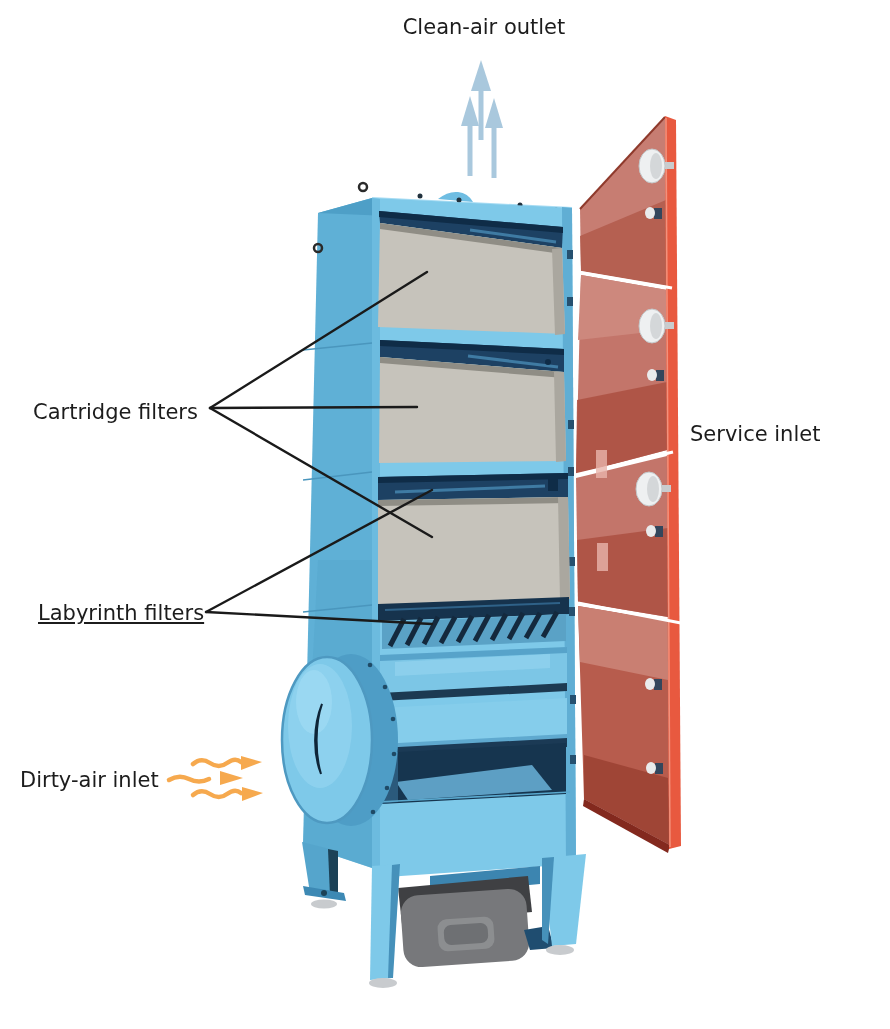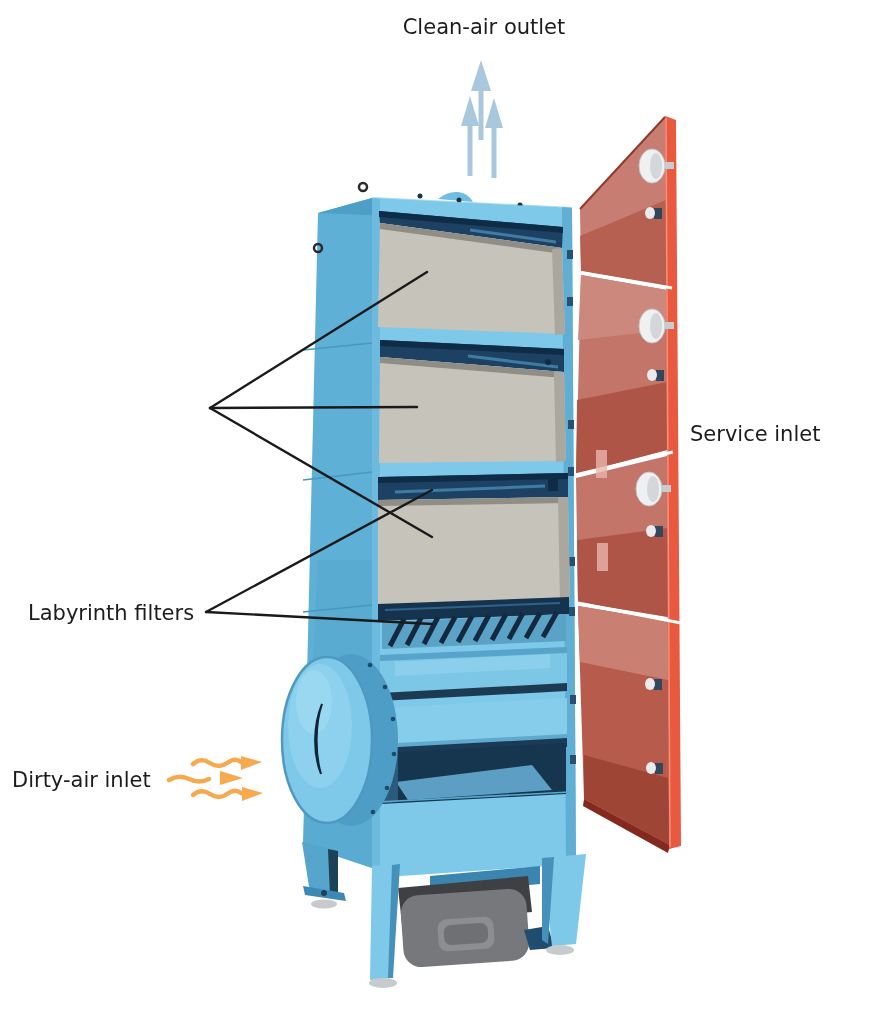--- a/index.html
+++ b/index.html
@@ -295,6 +295,7 @@
 
   <div class="callout centered" style="left:484px;top:15px;">Clean-air outlet</div>
 
+  <div class="callout" style="left:33px;top:400px;">Cartridge filters</div>
 
   <div class="callout" style="left:690px;top:422px;">Service inlet</div>
 

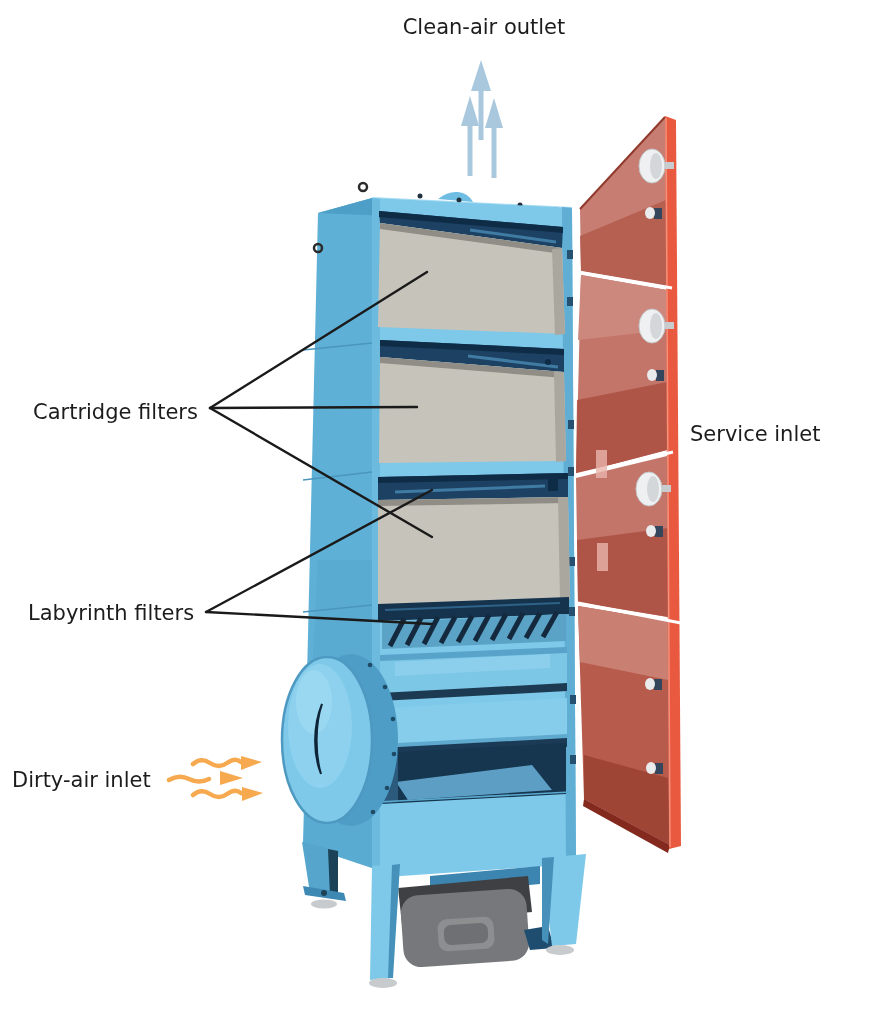--- a/index.html
+++ b/index.html
@@ -299,7 +299,7 @@
 
   <div class="callout" style="left:690px;top:422px;">Service inlet</div>
 
-  <div class="callout" style="left:28px;top:601px;">Labyrinth filters</div>
+  <div class="callout" style="left:38px;top:601px;text-decoration:underline;">Labyrinth filters</div>
 
   <div class="callout" style="left:12px;top:768px;">Dirty-air inlet</div>
 </div>

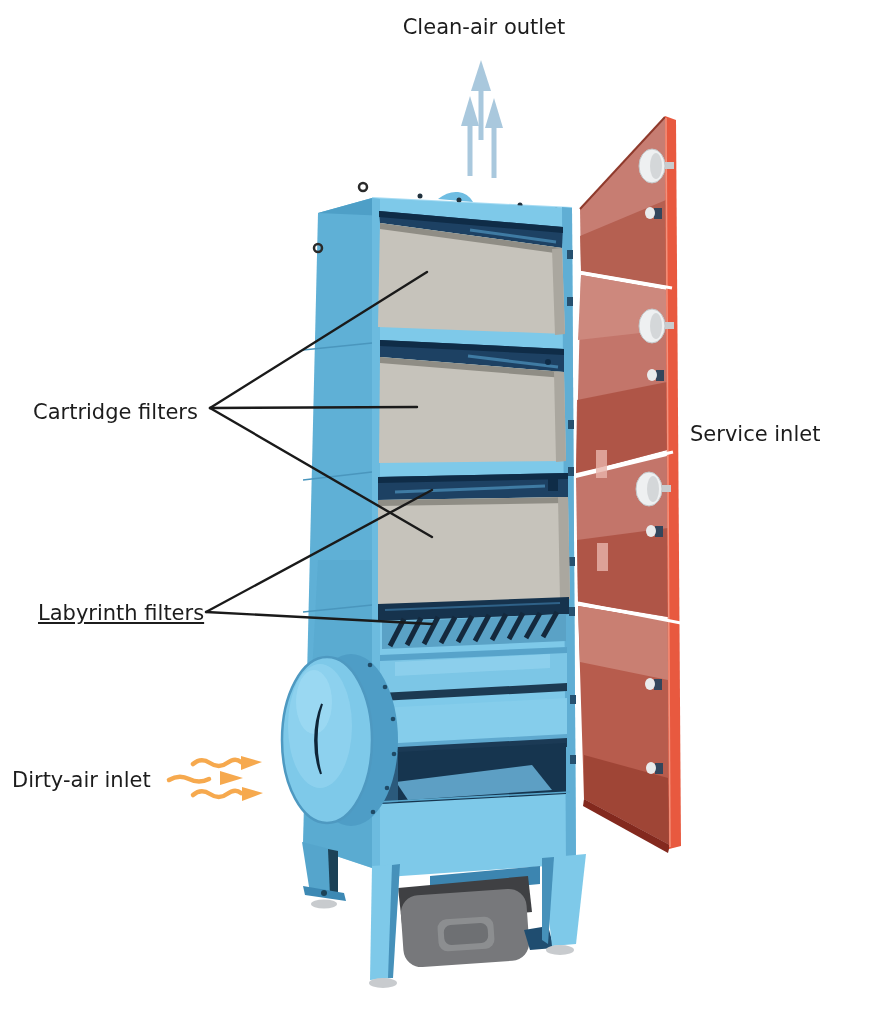--- a/index.html
+++ b/index.html
@@ -301,7 +301,7 @@
 
   <div class="callout" style="left:38px;top:601px;text-decoration:underline;">Labyrinth filters</div>
 
-  <div class="callout" style="left:12px;top:768px;">Dirty-air inlet</div>
+  <div class="callout" style="left:20px;top:768px;">Dirty-air inlet</div>
 </div>
 
 </body></html>

